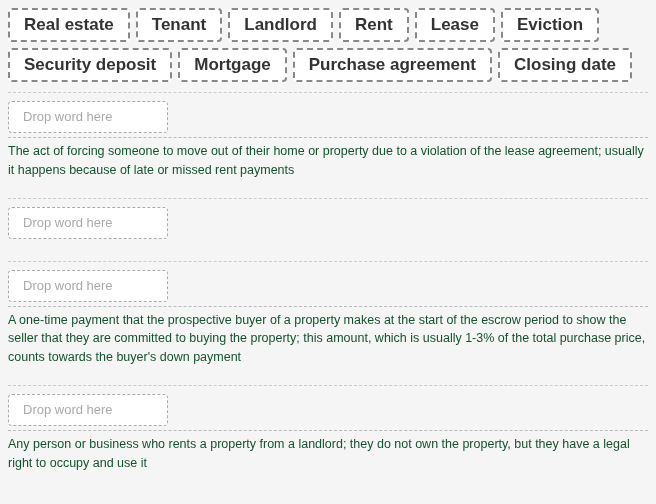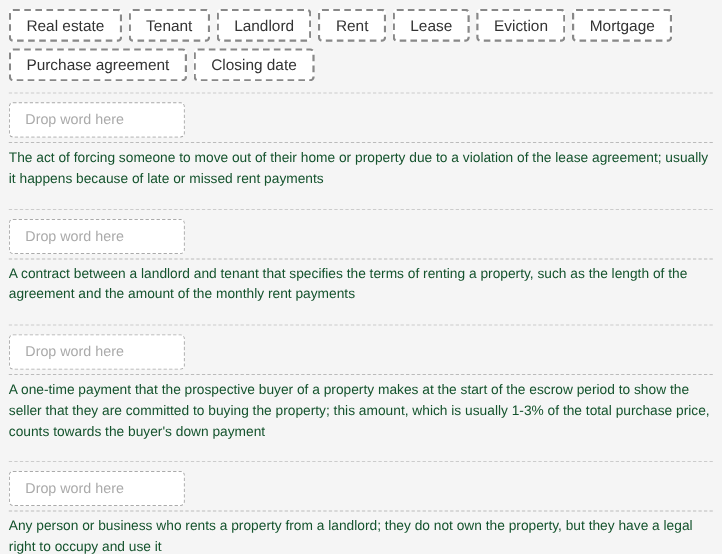--- a/index.html
+++ b/index.html
@@ -26,9 +26,10 @@
       padding: 5px 14px;
       background: #fff;
       cursor: grab;
-      font-size: 14px;
+      font-size: 17px;
       color: #333;
       white-space: nowrap;
+      font-weight: bold;
     }
 
     .drop-zones {

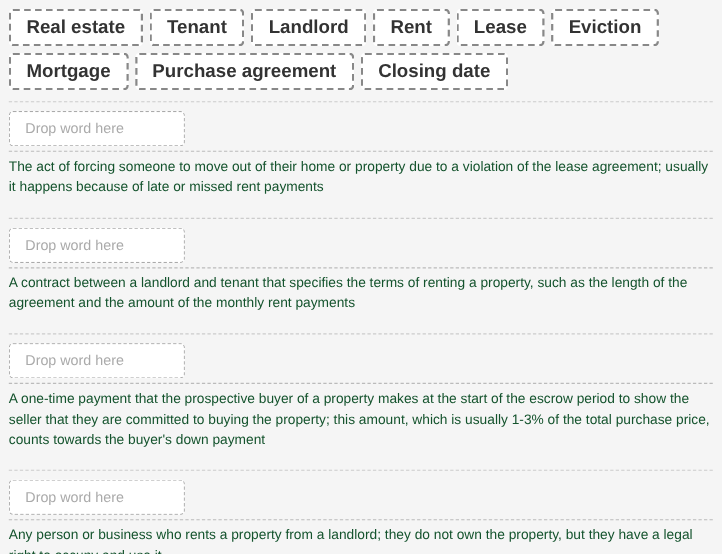--- a/index.html
+++ b/index.html
@@ -81,6 +81,7 @@
 
   <span class="word-chip">Lease</span>
   <span class="word-chip">Eviction</span>
+  <span class="word-chip">Security deposit</span>
   <span class="word-chip">Mortgage</span>
 
   <span class="word-chip">Purchase agreement</span>

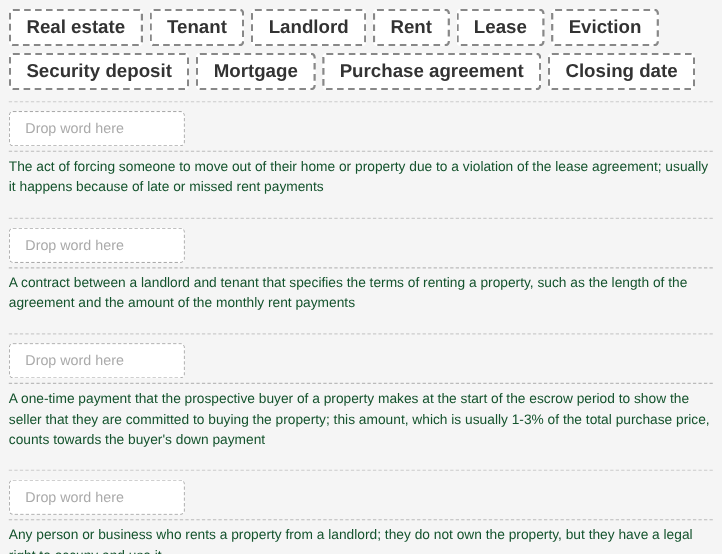--- a/index.html
+++ b/index.html
@@ -106,7 +106,6 @@
     <div class="drop-zone">
       <span>Drop word here</span>
     </div>
-    <div class="definition-text">A contract between a landlord and tenant that specifies the terms of renting a property, such as the length of the agreement and the amount of the monthly rent payments</div>
   </div>
 
   <hr class="separator-line">

